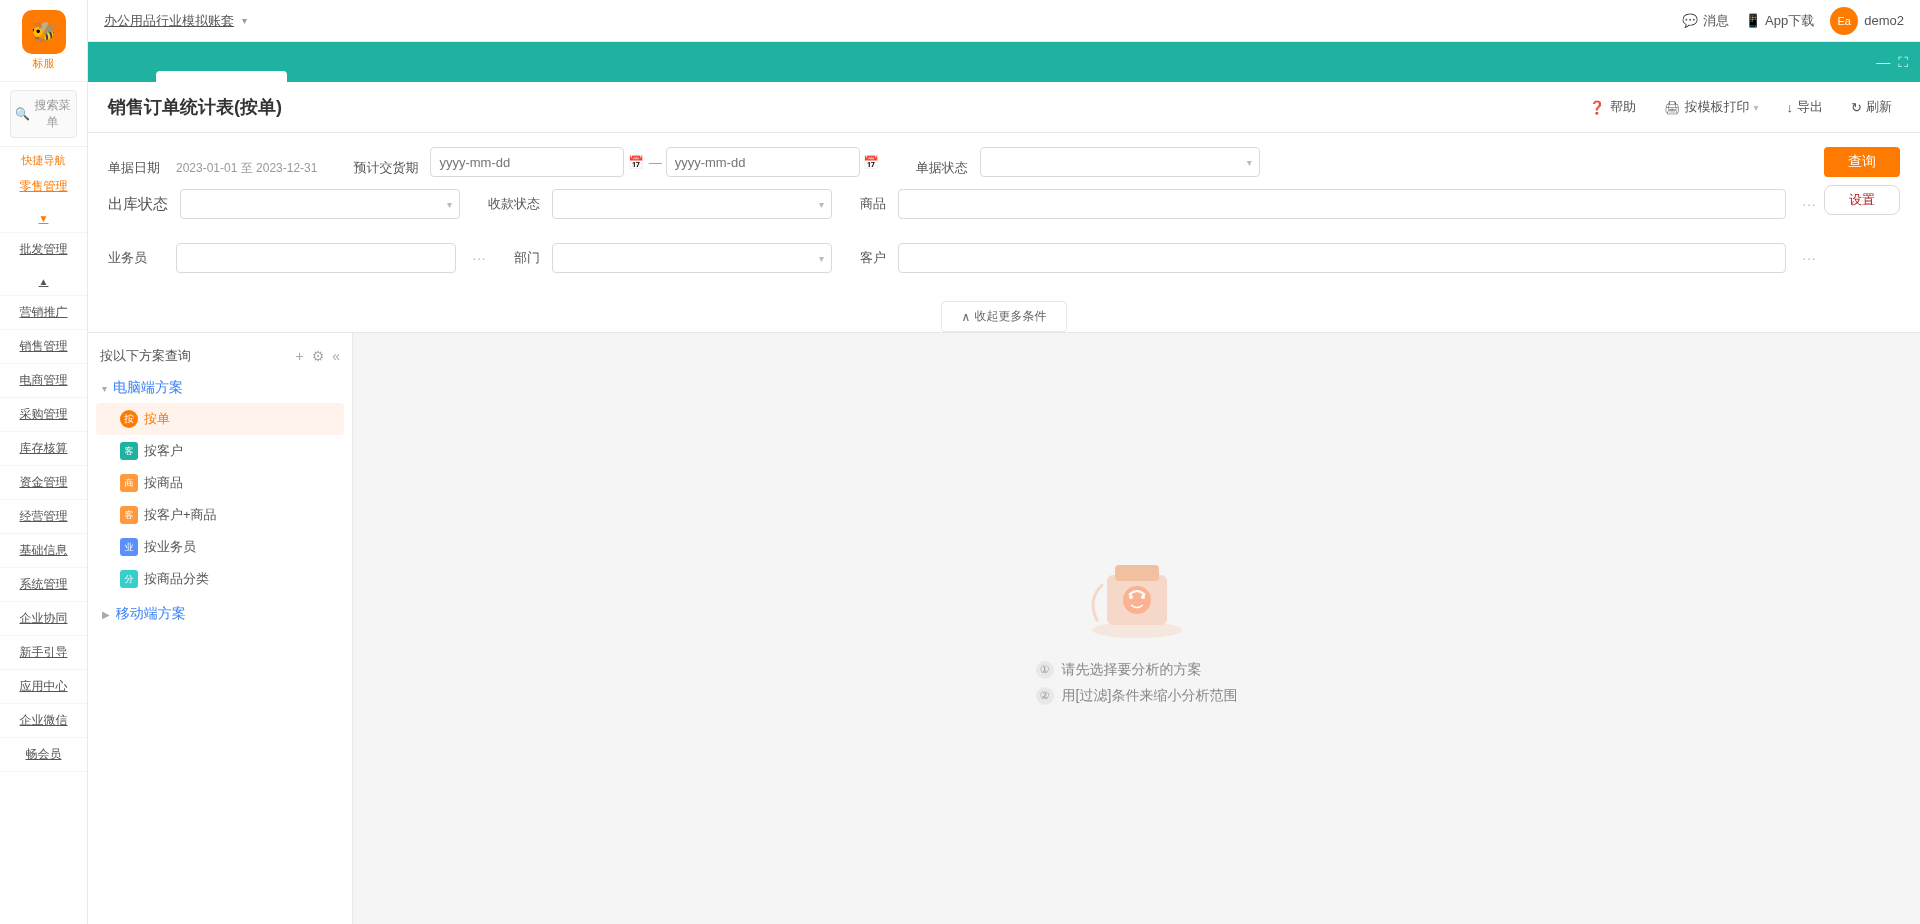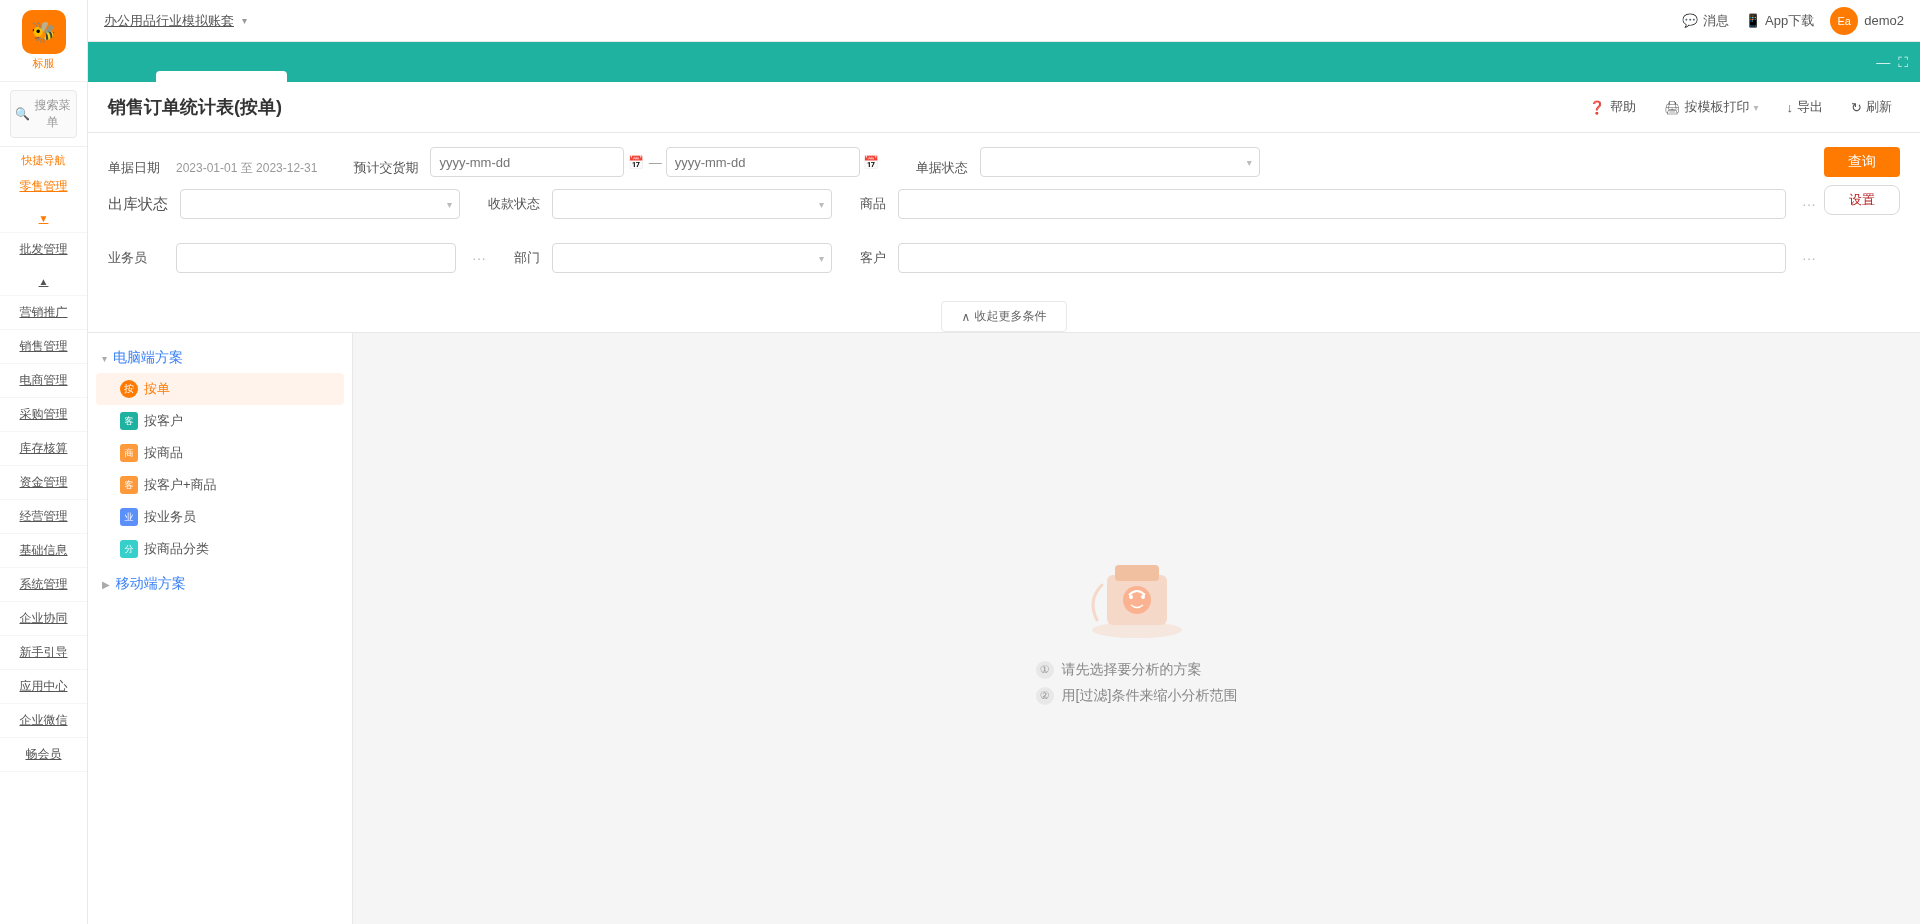--- a/index.html
+++ b/index.html
@@ -300,6 +300,14 @@
     <div class="body-area">
 
       <div class="left-panel">
+        <div class="left-panel-header">
+          <span class="left-panel-title">按以下方案查询</span>
+          <div class="left-panel-actions">
+            <span class="lp-action">+</span>
+            <span class="lp-action">⚙</span>
+            <span class="lp-action">«</span>
+          </div>
+        </div>
 
         <div class="tree-group">
           <div class="tree-group-header">

